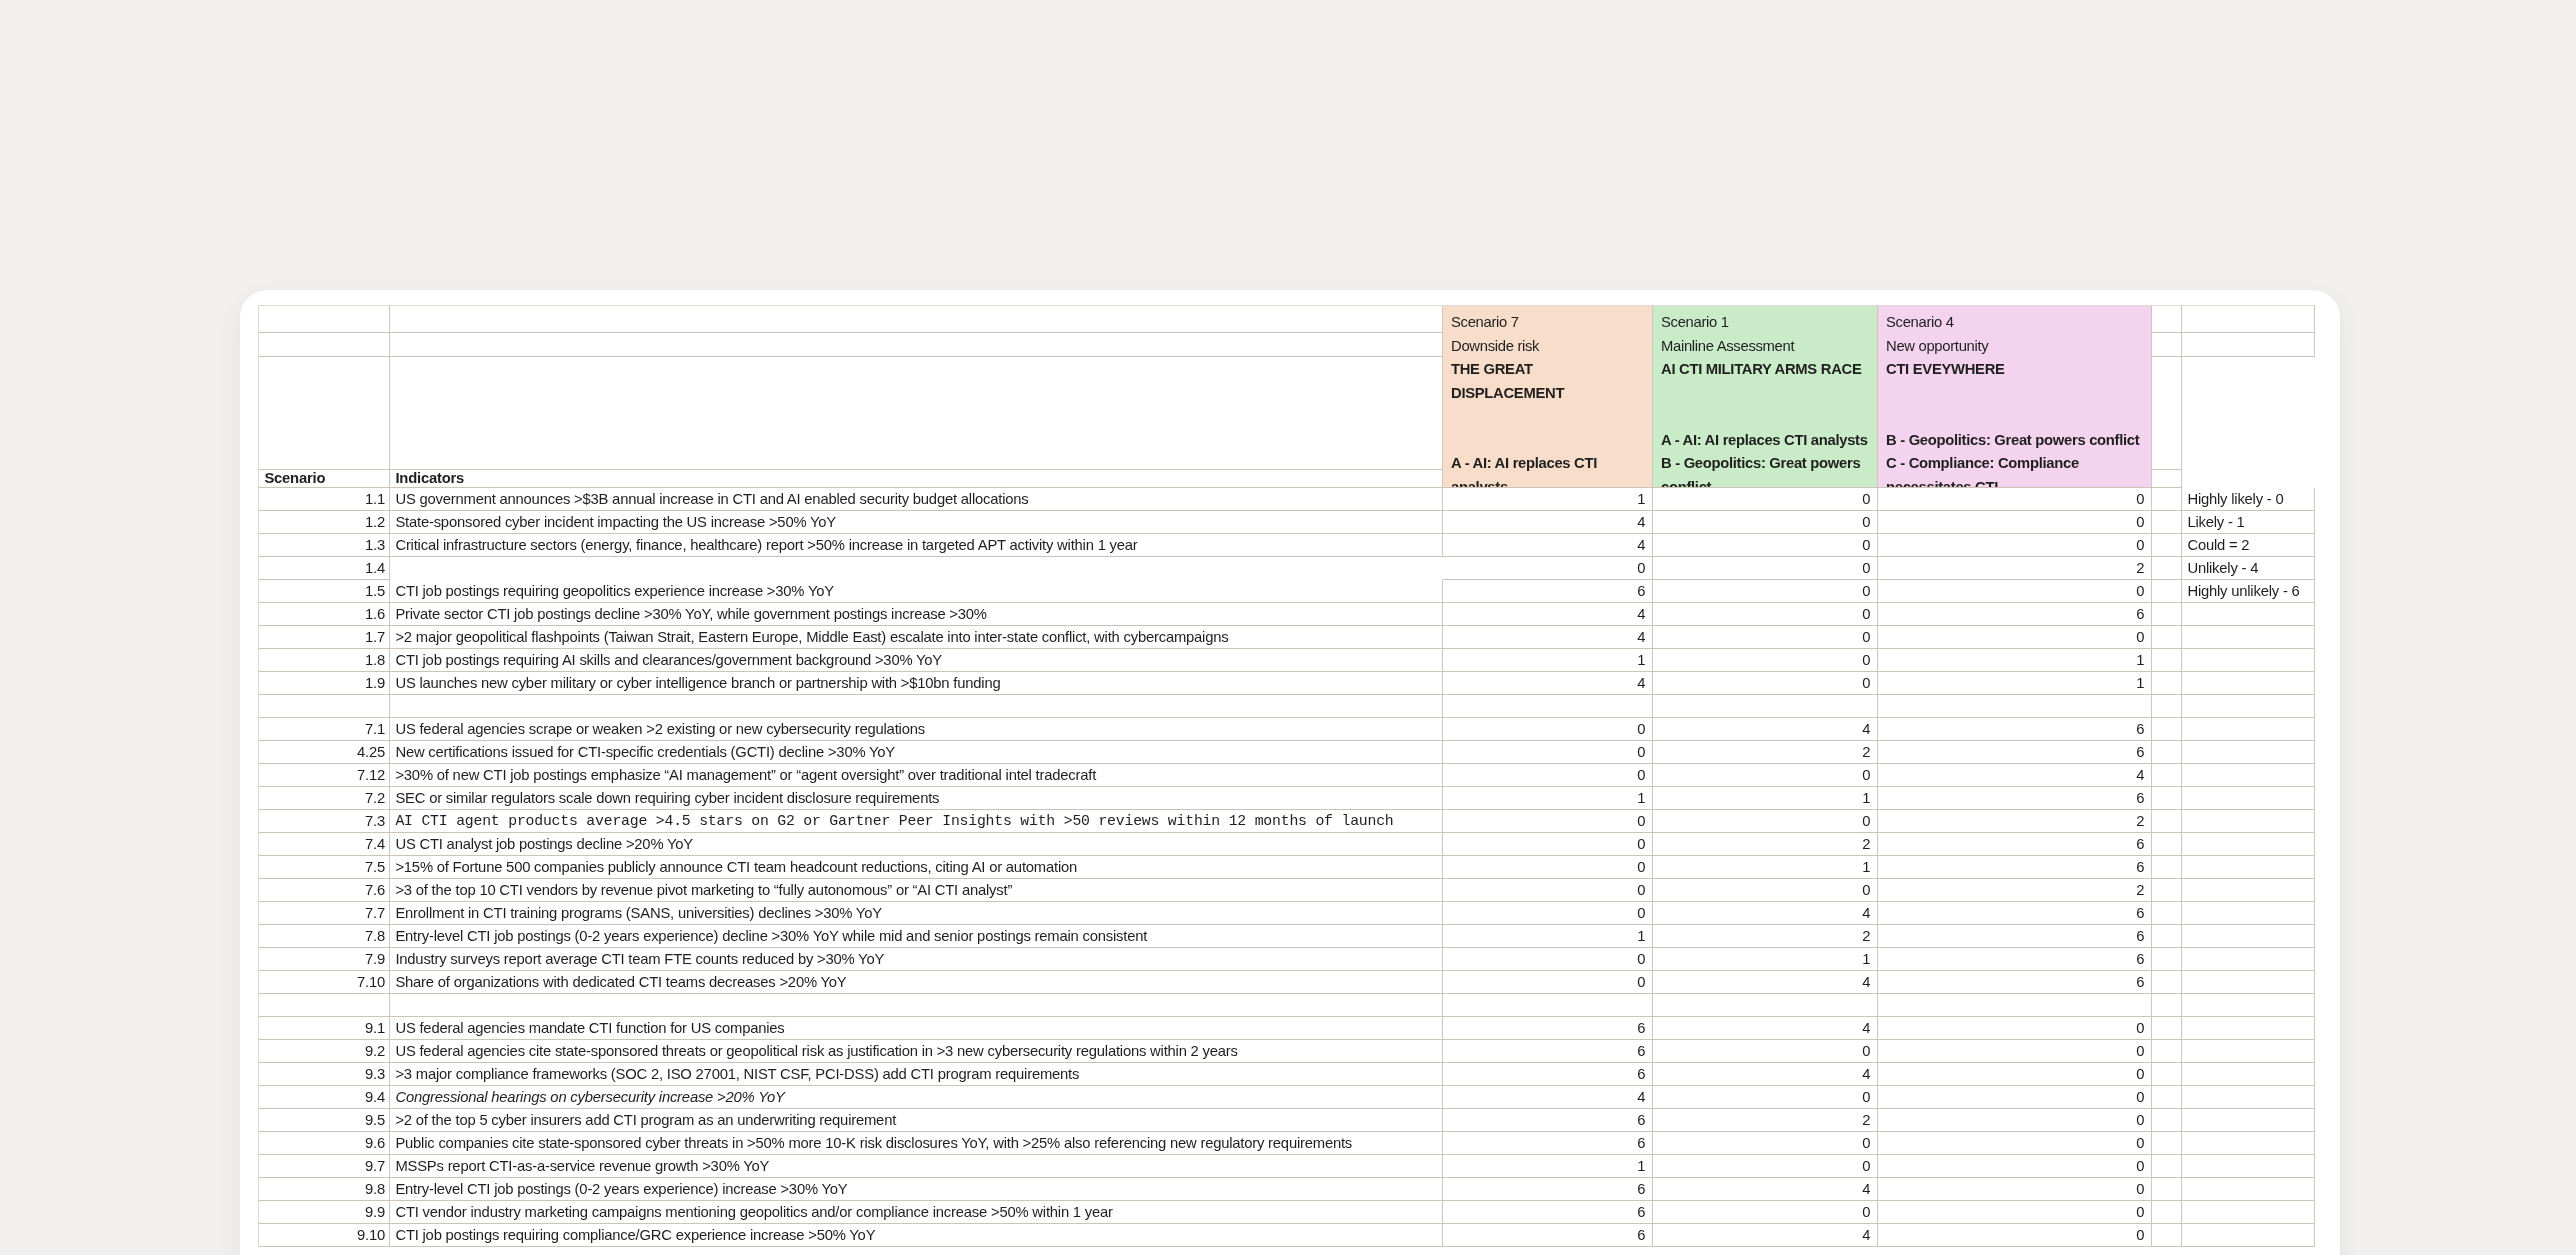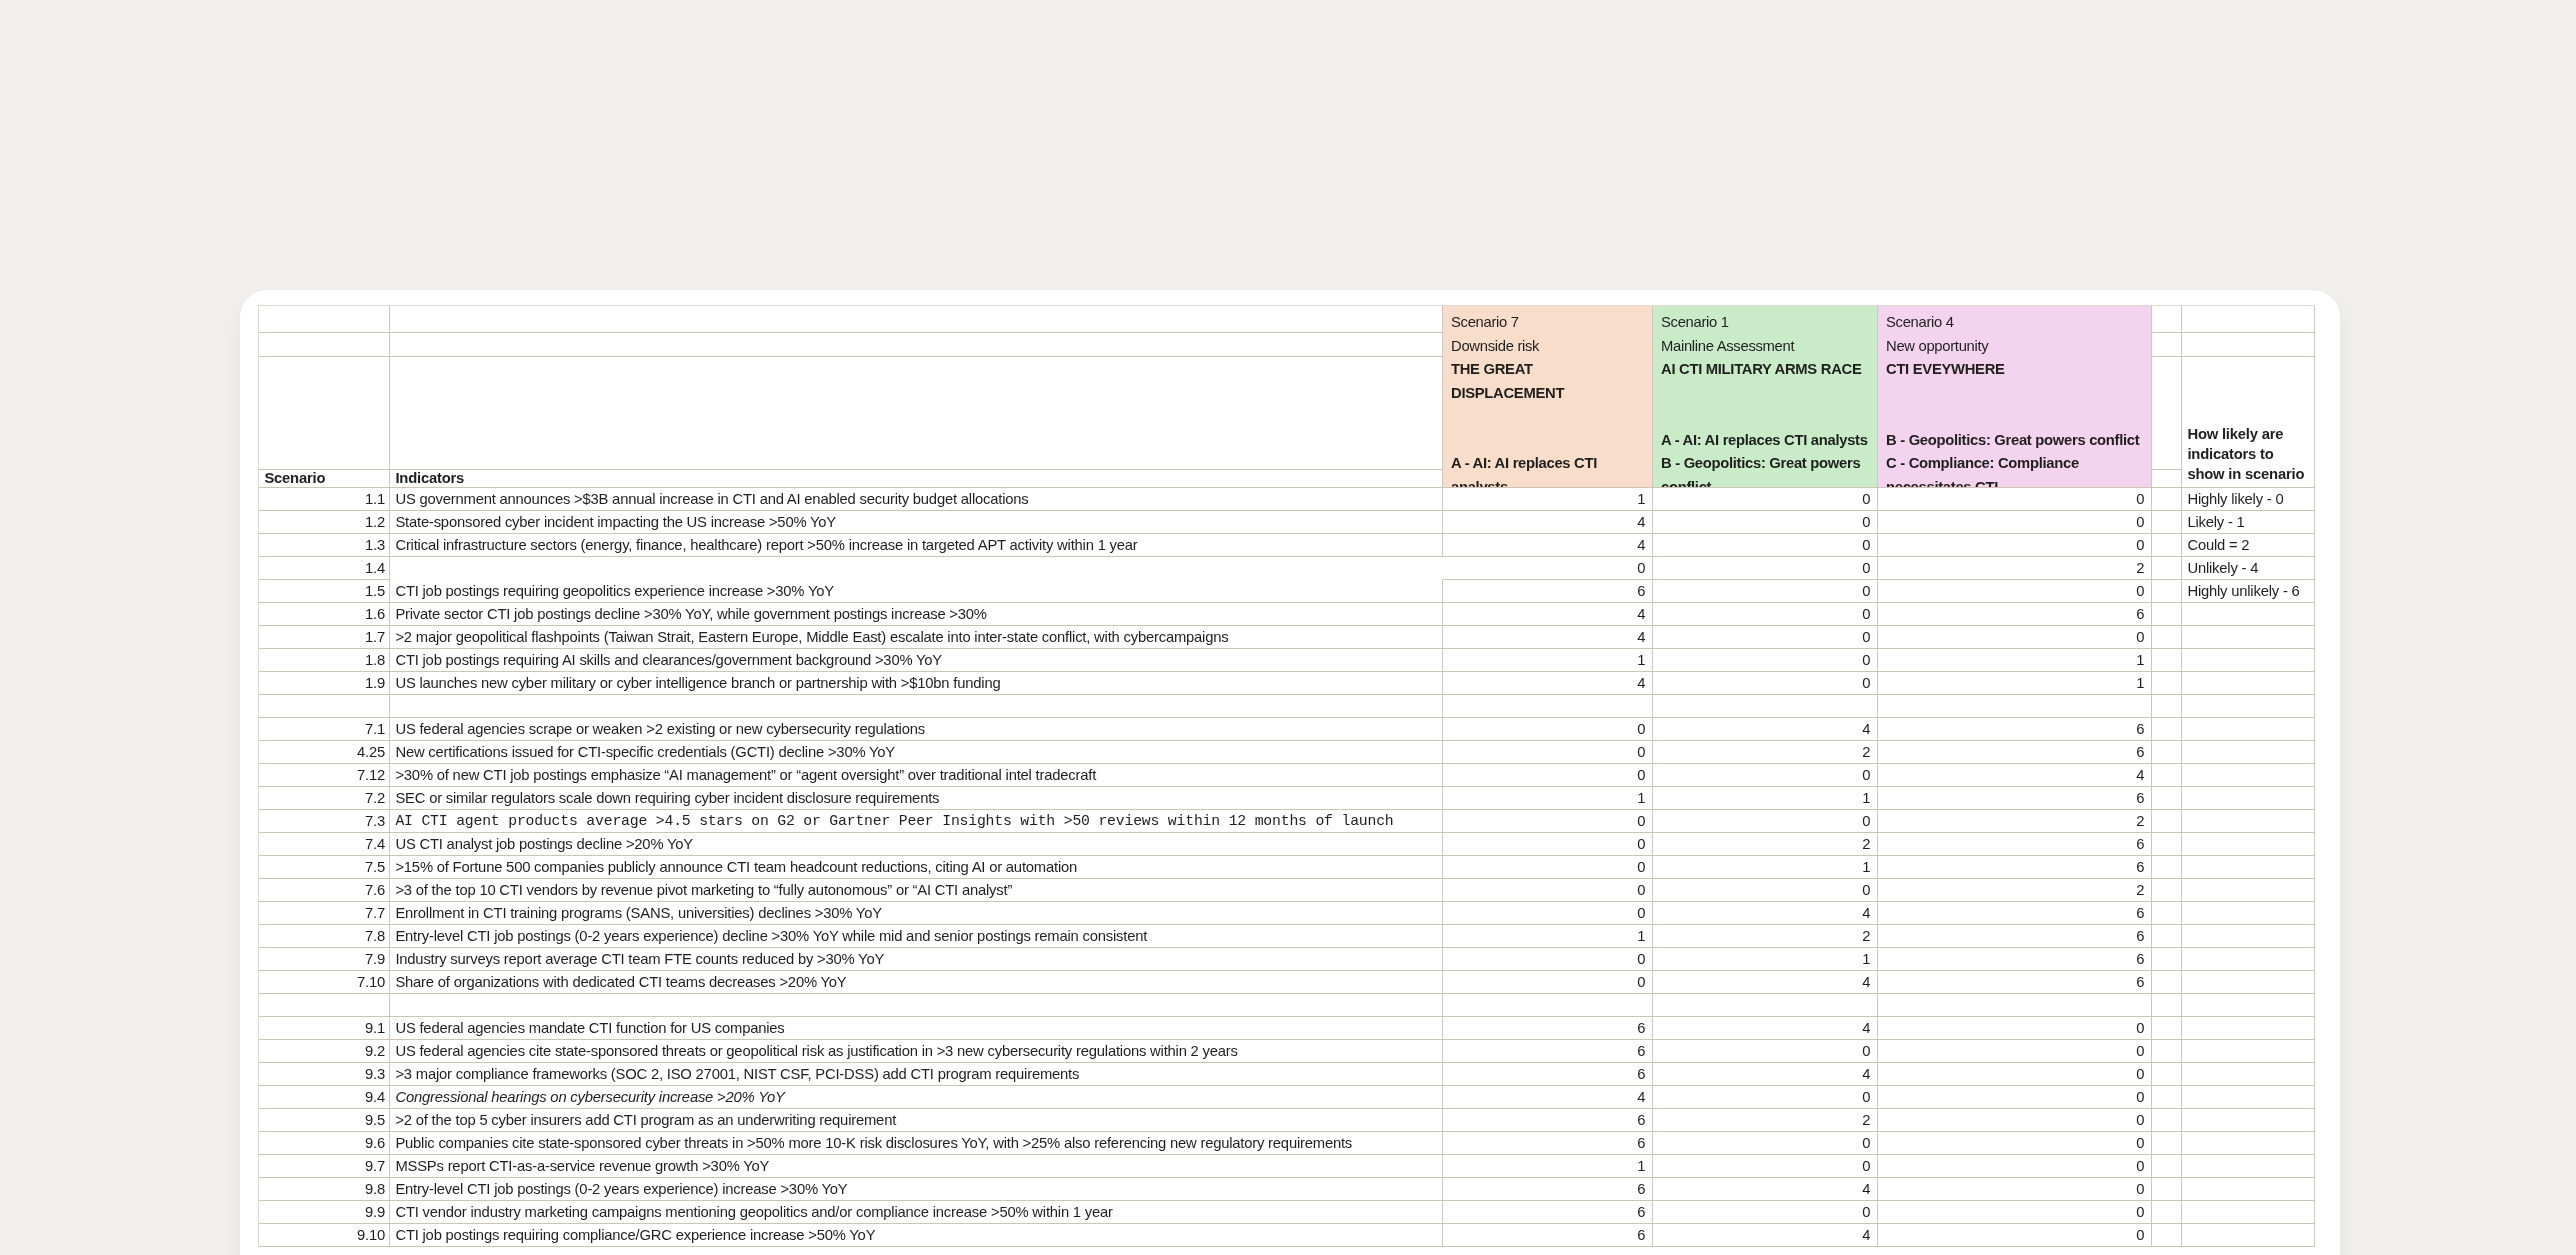--- a/index.html
+++ b/index.html
@@ -91,7 +91,6 @@
       <div class="b">C - Compliance: Compliance necessitates CTI</div>
     </div>
 
-    <div class="cell likely-title">How likely are indicators to show in scenario</div>
 
   <div class="cell num" style="grid-area: 5 / 1;">1.1</div>
       <div class="cell ind" style="grid-area: 5 / 2;">US government announces &gt;$3B annual increase in CTI and AI enabled security budget allocations</div>

